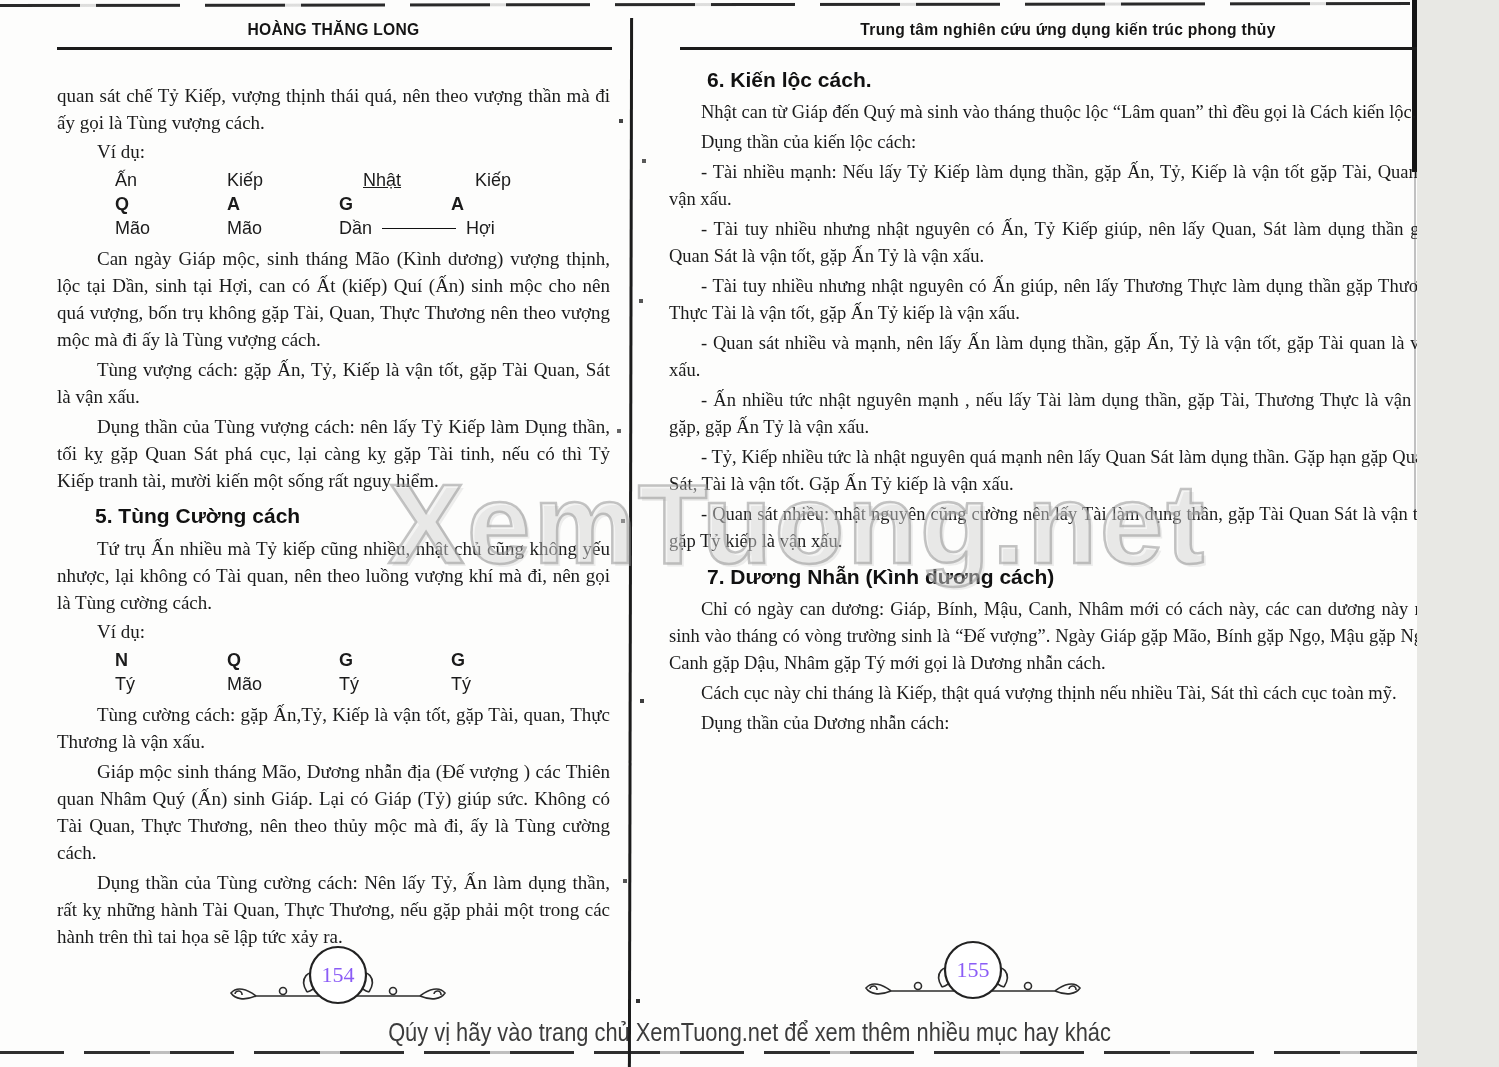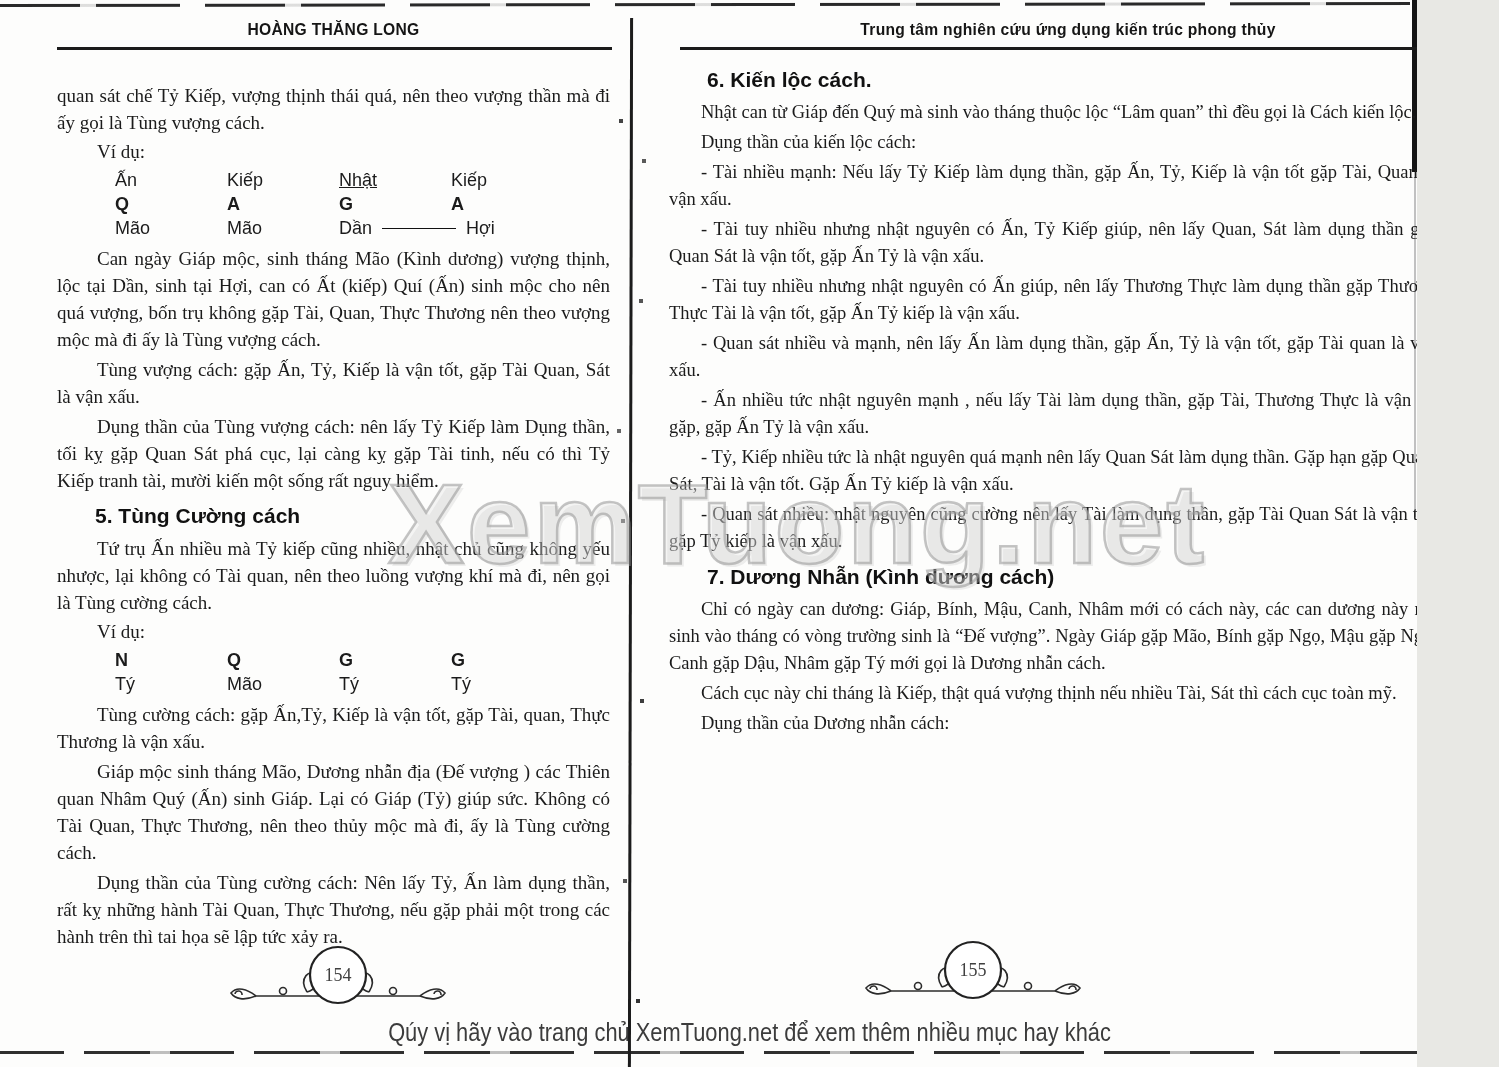--- a/index.html
+++ b/index.html
@@ -47,7 +47,7 @@
   .extable{margin:3px 0 5px 0;font-family:"Liberation Sans",sans-serif;font-size:18px;text-align:left;}
   .trow{display:flex;padding-left:58px;line-height:24px;}
   .tc{width:112px;flex:0 0 112px;}
-  .u{text-decoration:underline;}
+  .u{text-decoration:underline;margin-left:24px;}
   .stems .tc{font-weight:bold;}
   .tc-wide{display:flex;flex:1;}
   .dash{width:74px;height:0;border-top:1.8px solid #111;margin:12px 10px 0 10px;}

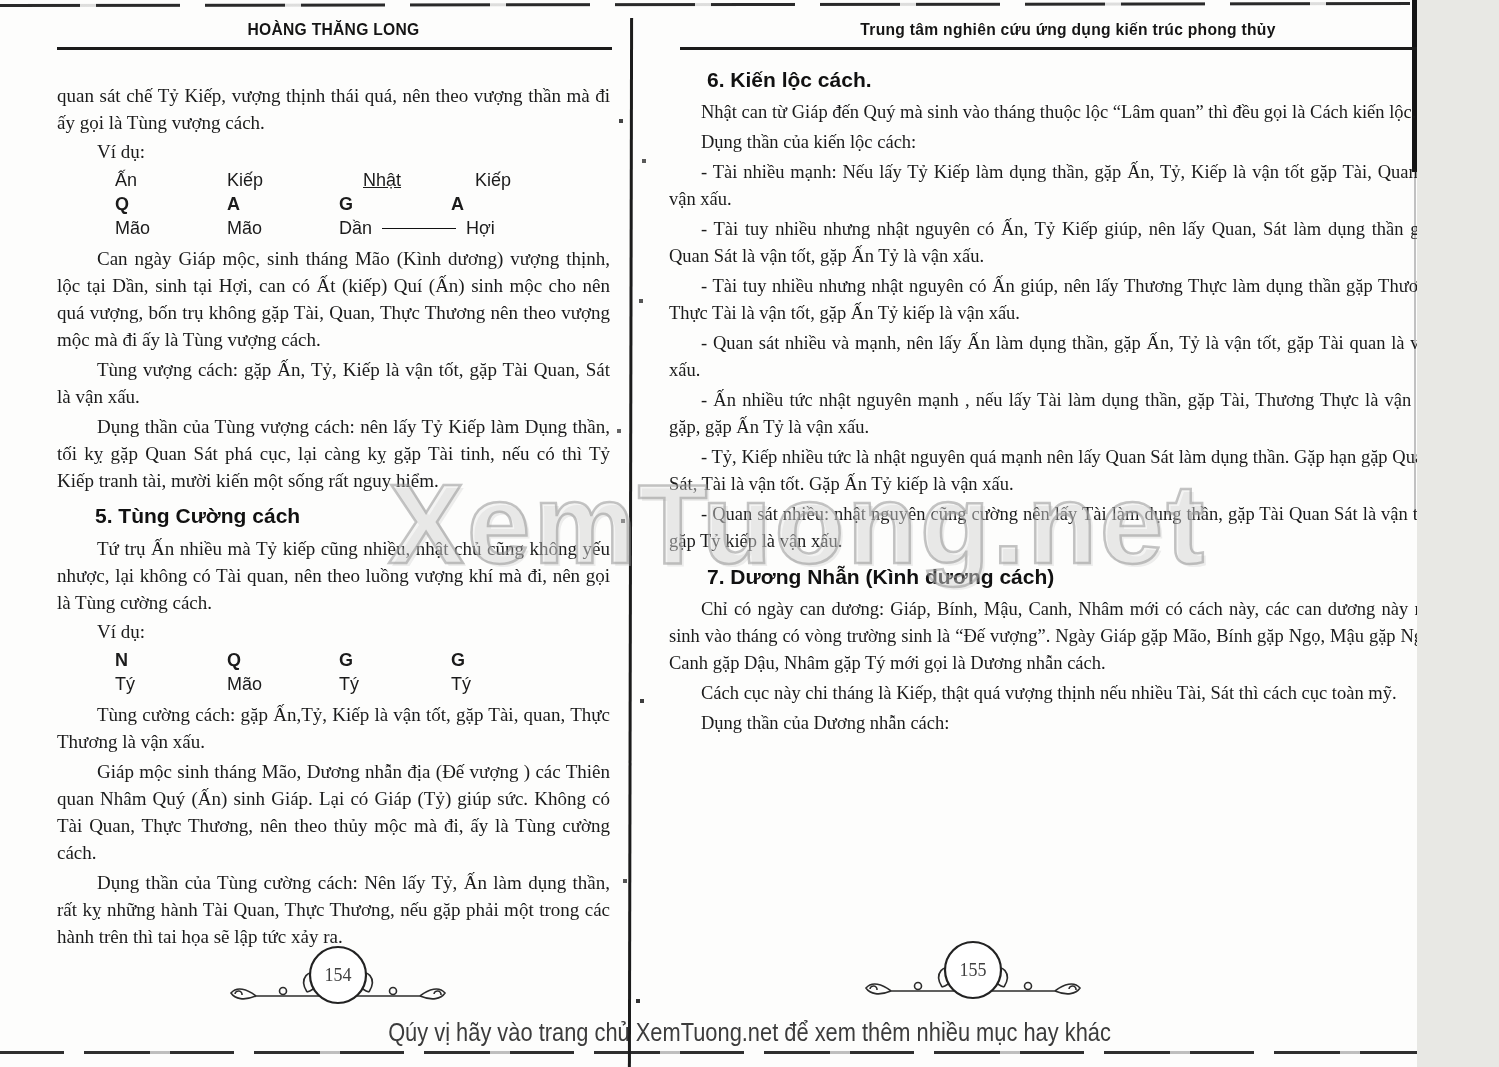--- a/index.html
+++ b/index.html
@@ -55,7 +55,7 @@
   
   .pageno{position:absolute;width:220px;height:78px;}
   .pageno .num{position:absolute;left:110px;top:37px;transform:translate(-50%,-50%);
-    font-family:"Liberation Serif",serif;font-size:18px;color:#404040;}
+    font-family:"Liberation Serif",serif;font-size:22px;color:#8b5cf6;}
   .pn-left{left:228px;top:938px;}
   .pn-right{left:863px;top:933px;}
 

